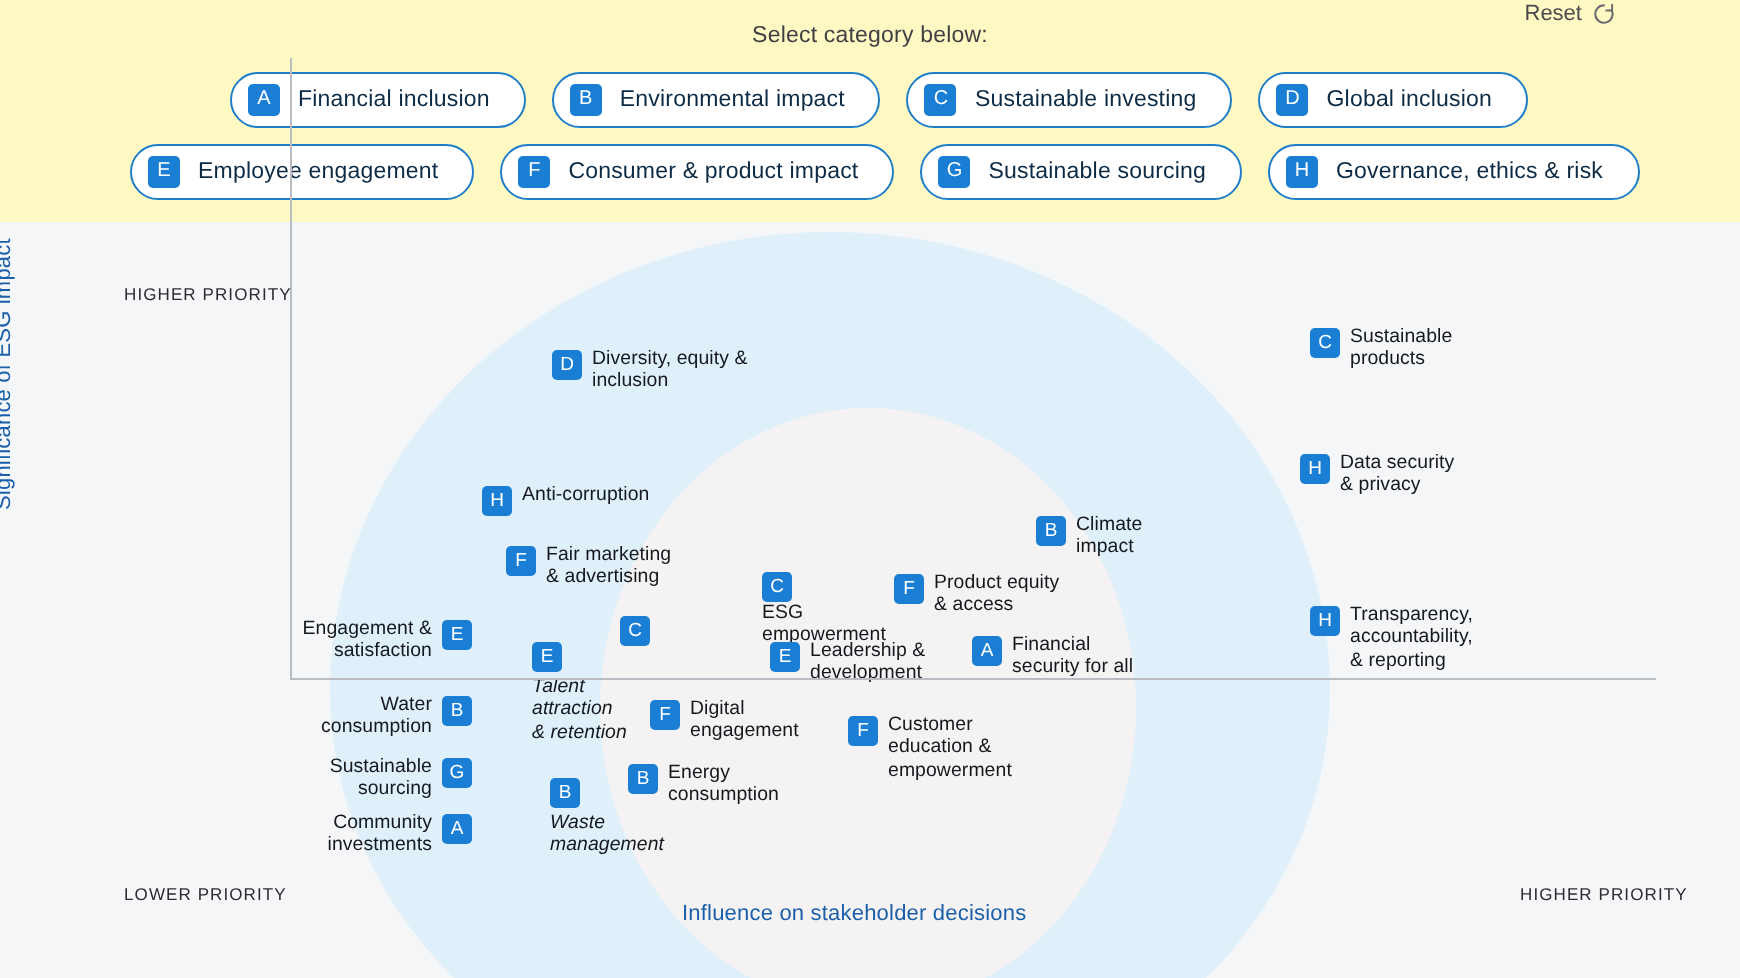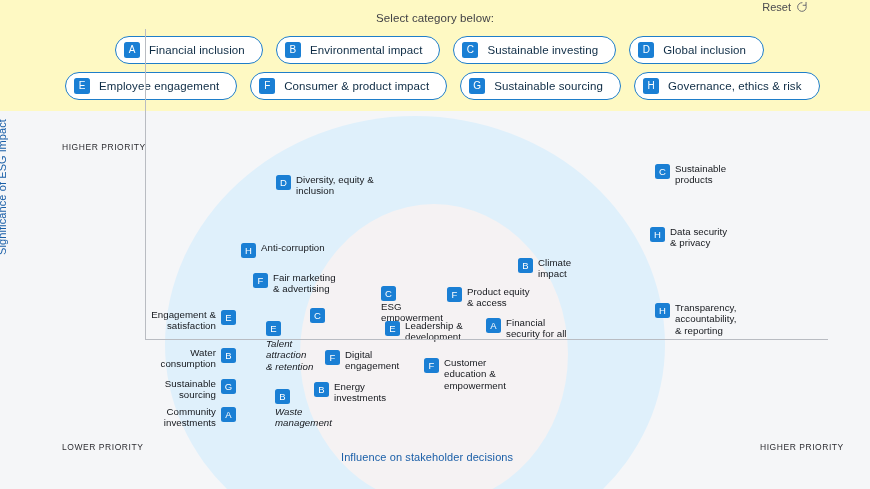--- a/index.html
+++ b/index.html
@@ -272,7 +272,7 @@
     <div class="pt right" style="left: 314px; top: 271px;">
       <span class="marker">B</span>
       <span class="lbl">Energy
-investments</span>
+consumption</span>
     </div>
     <div class="pt below" style="left: 275px; top: 278px;">
       <span class="marker">B</span>

